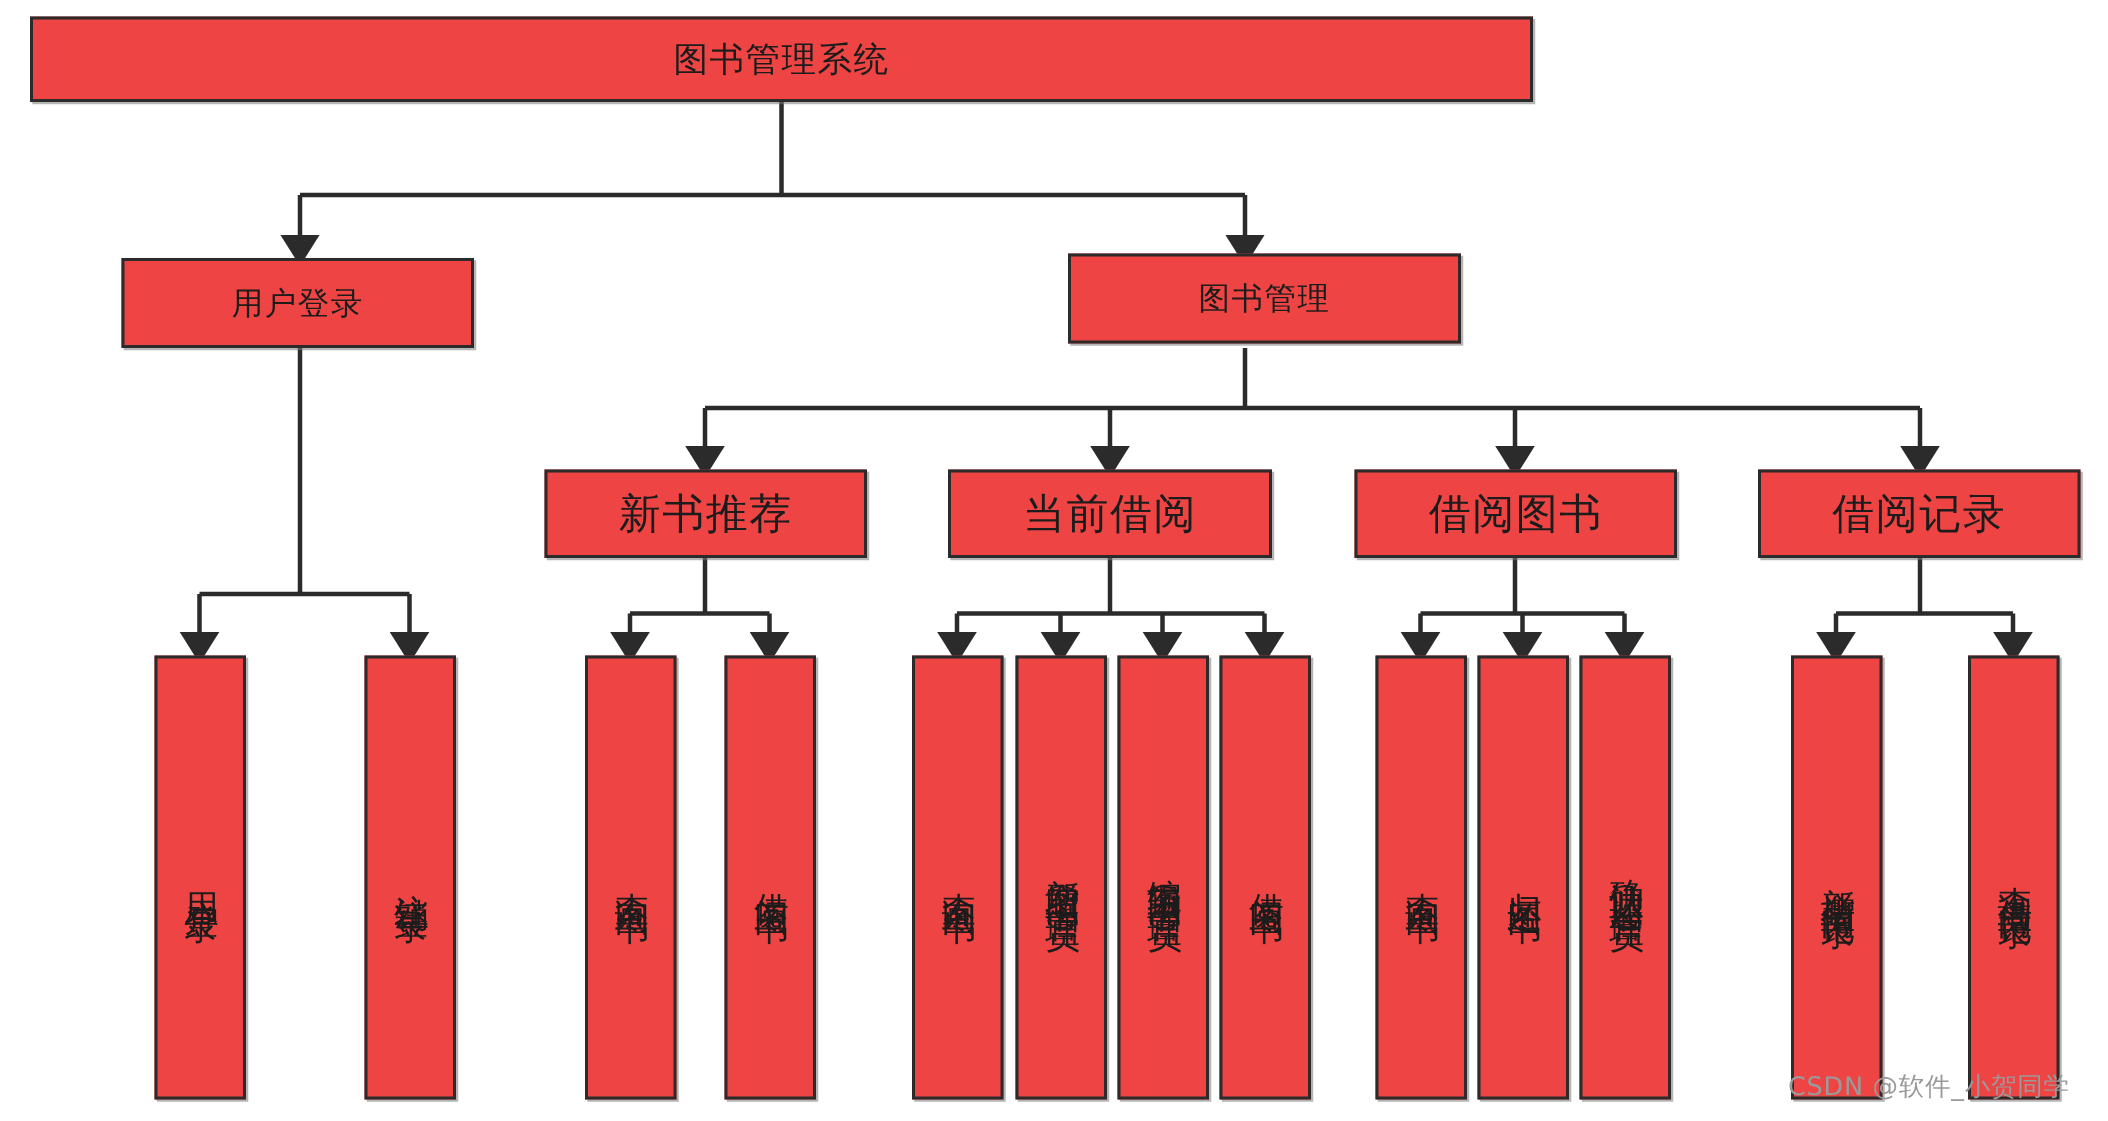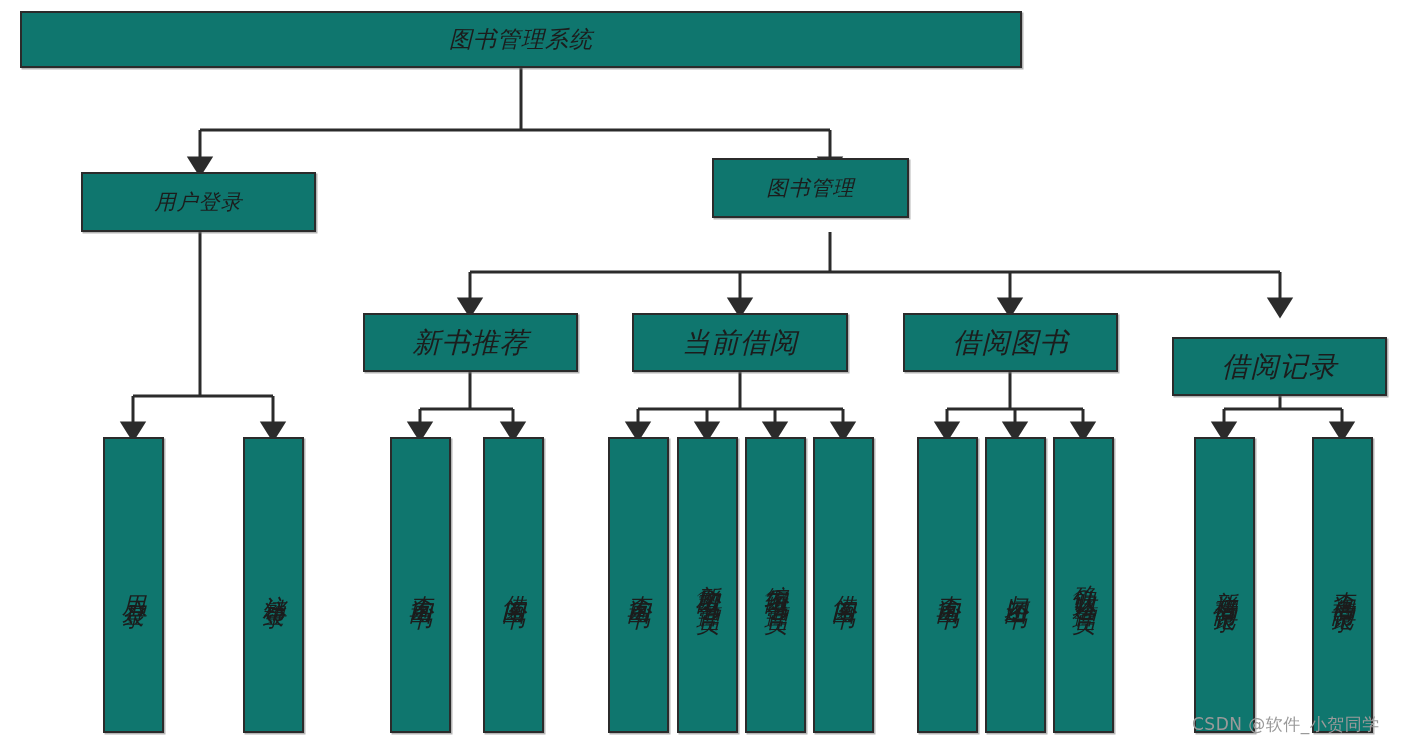--- a/index.html
+++ b/index.html
@@ -16,14 +16,13 @@
   .node{
     position:absolute;
     box-sizing:border-box;
-    background:#0f766e;
+    background:#ef4444;
     border:2px solid #2b2b2b;
     box-shadow:1.5px 1.5px 0 rgba(120,120,120,.55);
     display:flex;
     align-items:center;
     justify-content:center;
     color:#1c1c1c;
-    font-style:italic;
   }
   .node .label{
     display:block;

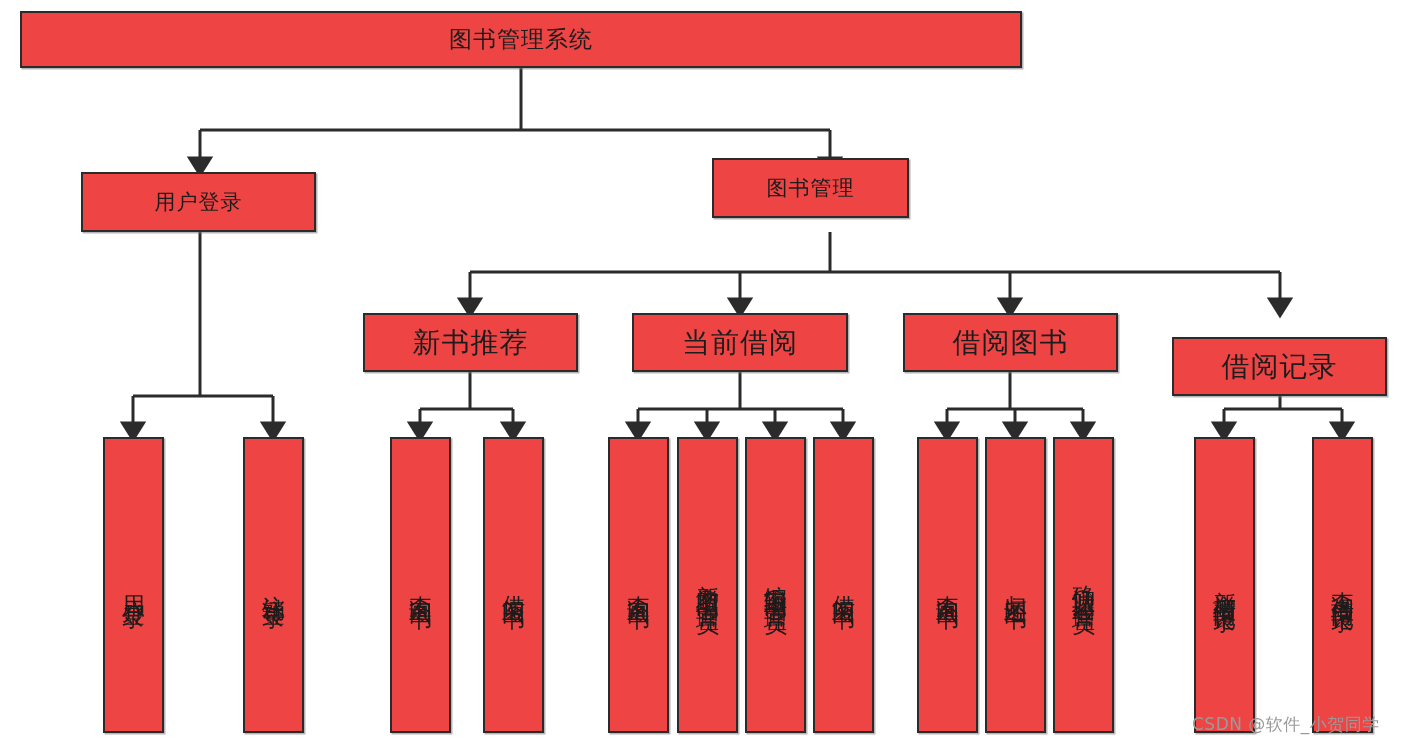--- a/index.html
+++ b/index.html
@@ -117,7 +117,7 @@
   <div class="node lvl1" style="left:81px;top:172px;width:235px;height:60px;">
     <span class="label">用户登录</span>
   </div>
-  <div class="node lvl1" style="left:712px;top:158px;width:197px;height:60px;">
+  <div class="node lvl1" style="left:712px;top:169px;width:262px;height:60px;">
     <span class="label">图书管理</span>
   </div>
 

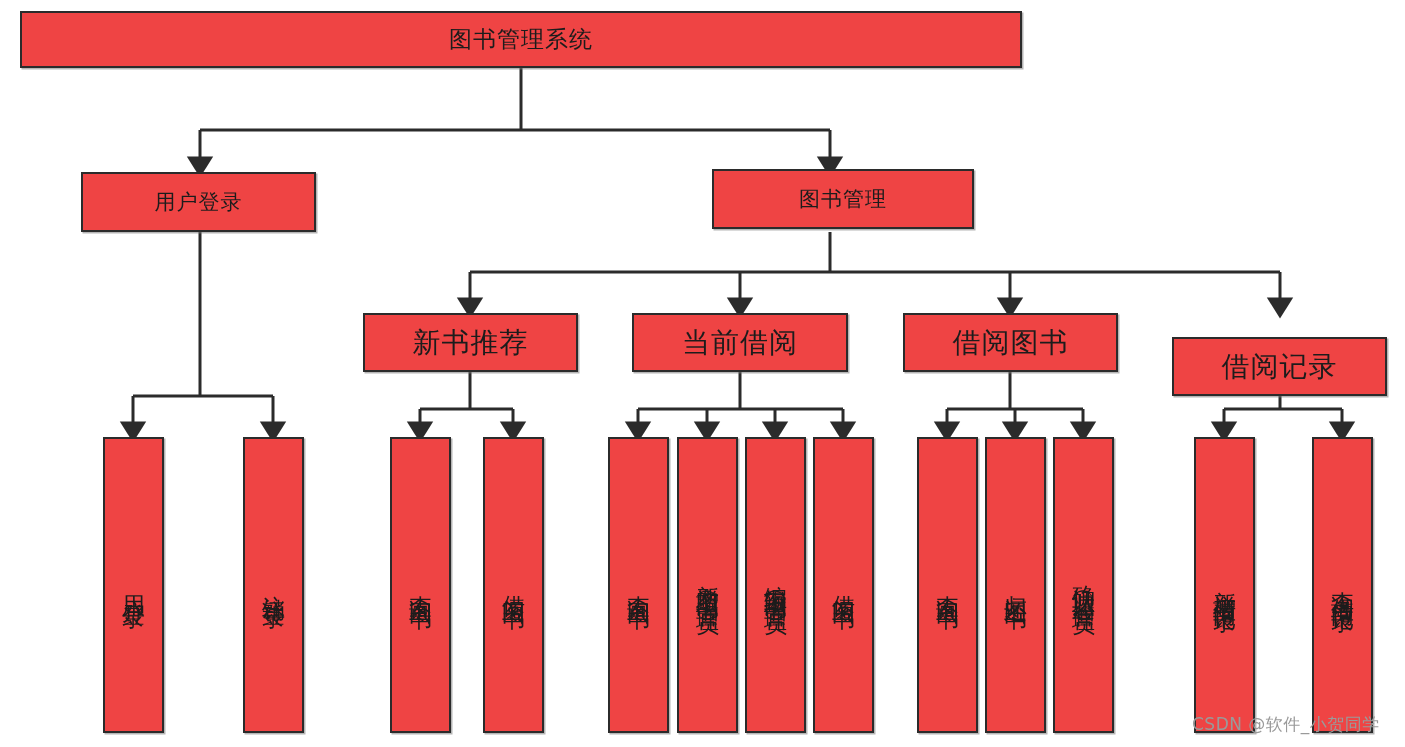--- a/index.html
+++ b/index.html
@@ -130,7 +130,7 @@
   <div class="node lvl2" style="left:903px;top:313px;width:215px;height:59px;">
     <span class="label">借阅图书</span>
   </div>
-  <div class="node lvl2" style="left:1172px;top:313px;width:215px;height:59px;margin-top:24px;">
+  <div class="node lvl2" style="left:1172px;top:313px;width:215px;height:59px;">
     <span class="label">借阅记录</span>
   </div>
 

